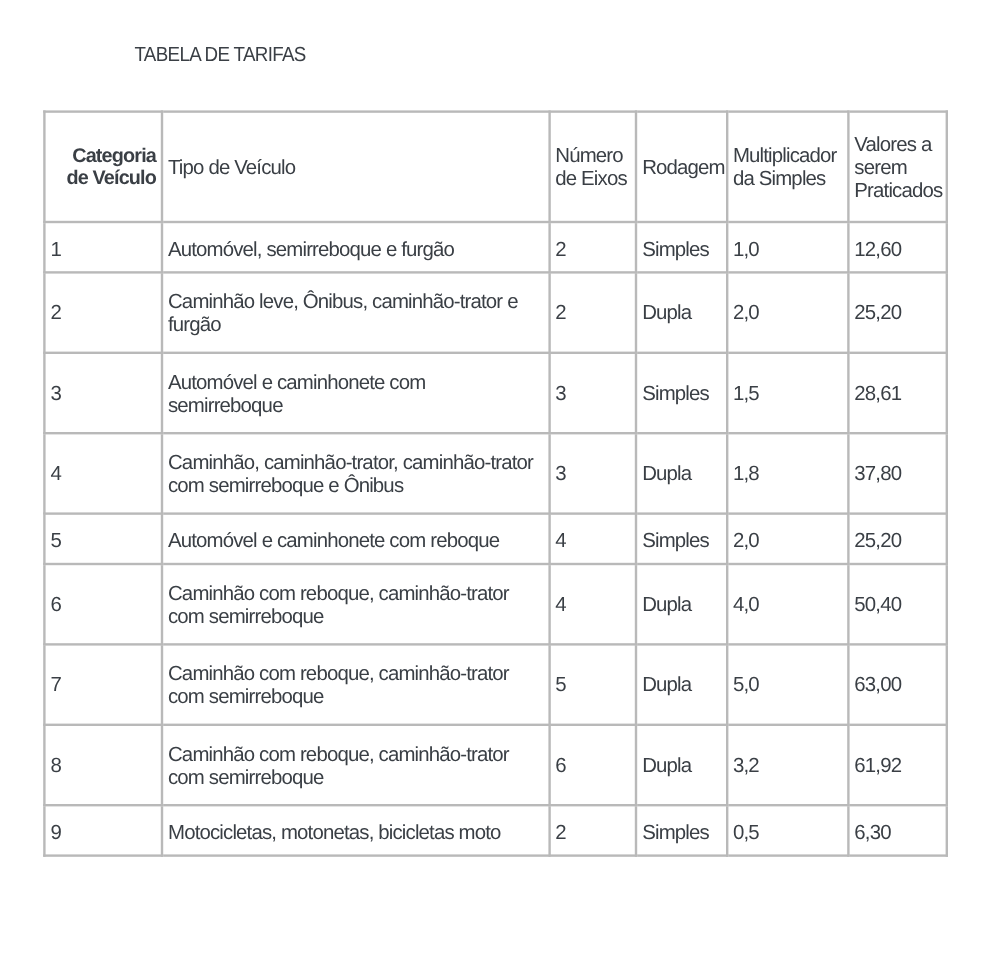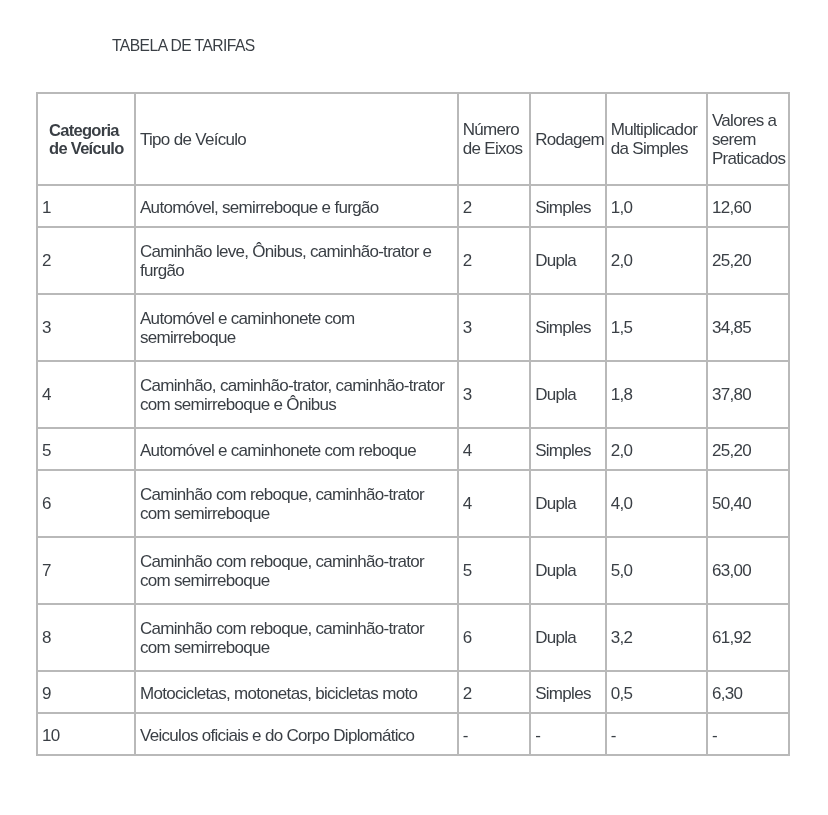--- a/index.html
+++ b/index.html
@@ -46,7 +46,7 @@
     }
     table.tarifas th.first {
       font-weight: bold;
-      text-align: left;
+      text-align: right;
       font-size: 16.5px;
       line-height: 18px;
       padding-left: 11px;

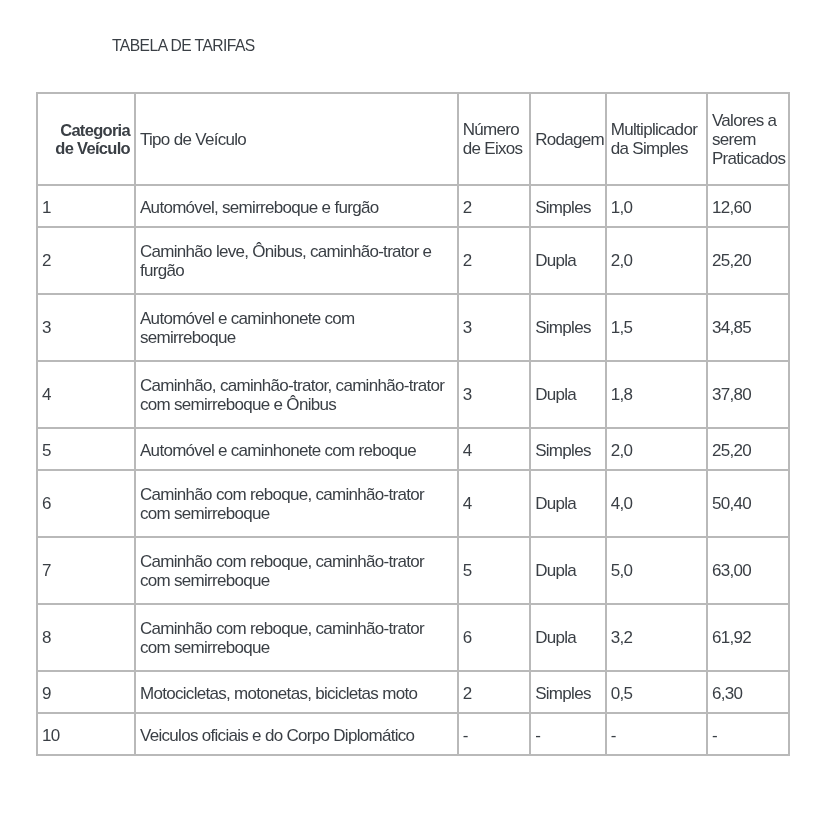--- a/index.html
+++ b/index.html
@@ -110,7 +110,7 @@
       <td>3</td>
       <td>Simples</td>
       <td>1,5</td>
-      <td>34,85</td>
+      <td>28,61</td>
     </tr>
     <tr class="h2">
       <td>4</td>

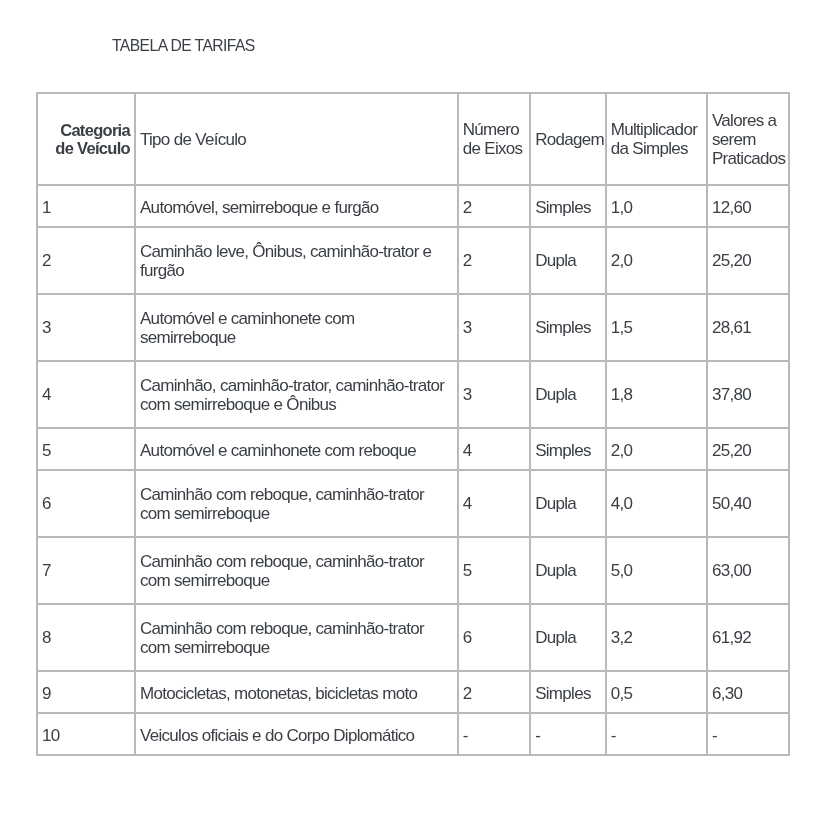--- a/index.html
+++ b/index.html
@@ -160,14 +160,6 @@
       <td>0,5</td>
       <td>6,30</td>
     </tr>
-    <tr class="h1">
-      <td>10</td>
-      <td class="tipo">Veiculos oficiais e do Corpo Diplomático</td>
-      <td>-</td>
-      <td>-</td>
-      <td>-</td>
-      <td>-</td>
-    </tr>
   </tbody>
 </table>
 

